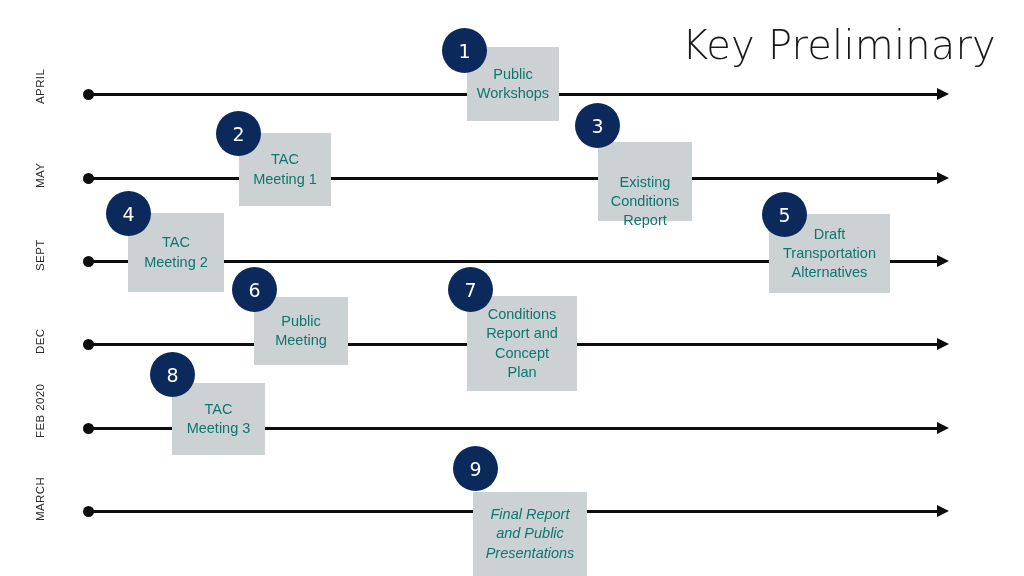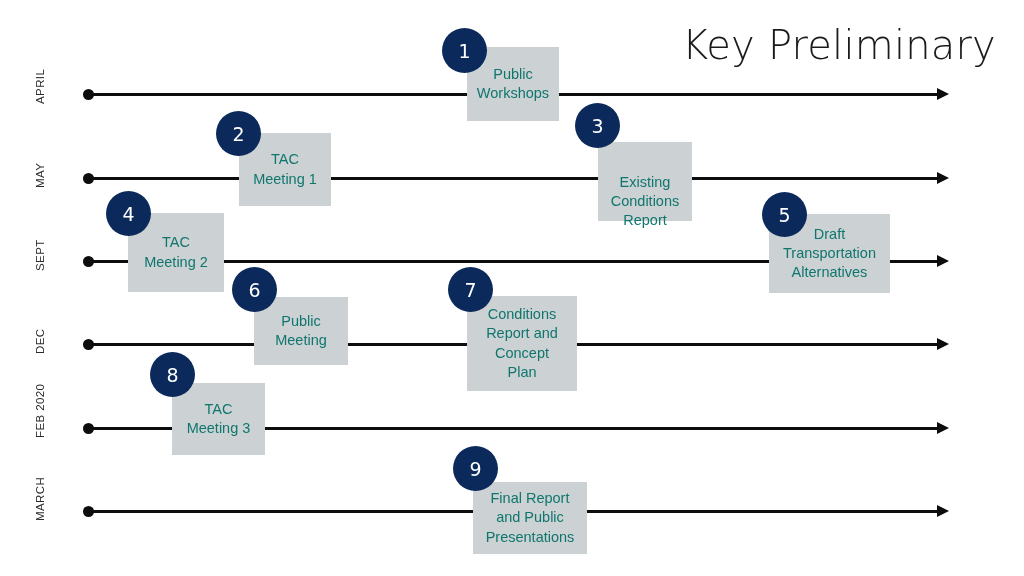--- a/index.html
+++ b/index.html
@@ -207,7 +207,7 @@
         <div class="axis-line" style="left: 88px; top: 510px; width: 849px;"></div>
         <div class="axis-dot" style="left: 83px; top: 505.5px;"></div>
         <div class="axis-arrow" style="left: 937px; top: 505px;"></div>
-        <div class="milestone-box" style="left: 473px; top: 482px; width: 114px; height: 72px;">
+        <div class="milestone-box" style="left: 473px; top: 492px; width: 114px; height: 84px; font-style: italic;">
           <span style="white-space: pre-line;">Final Report
 and Public
 Presentations</span>

